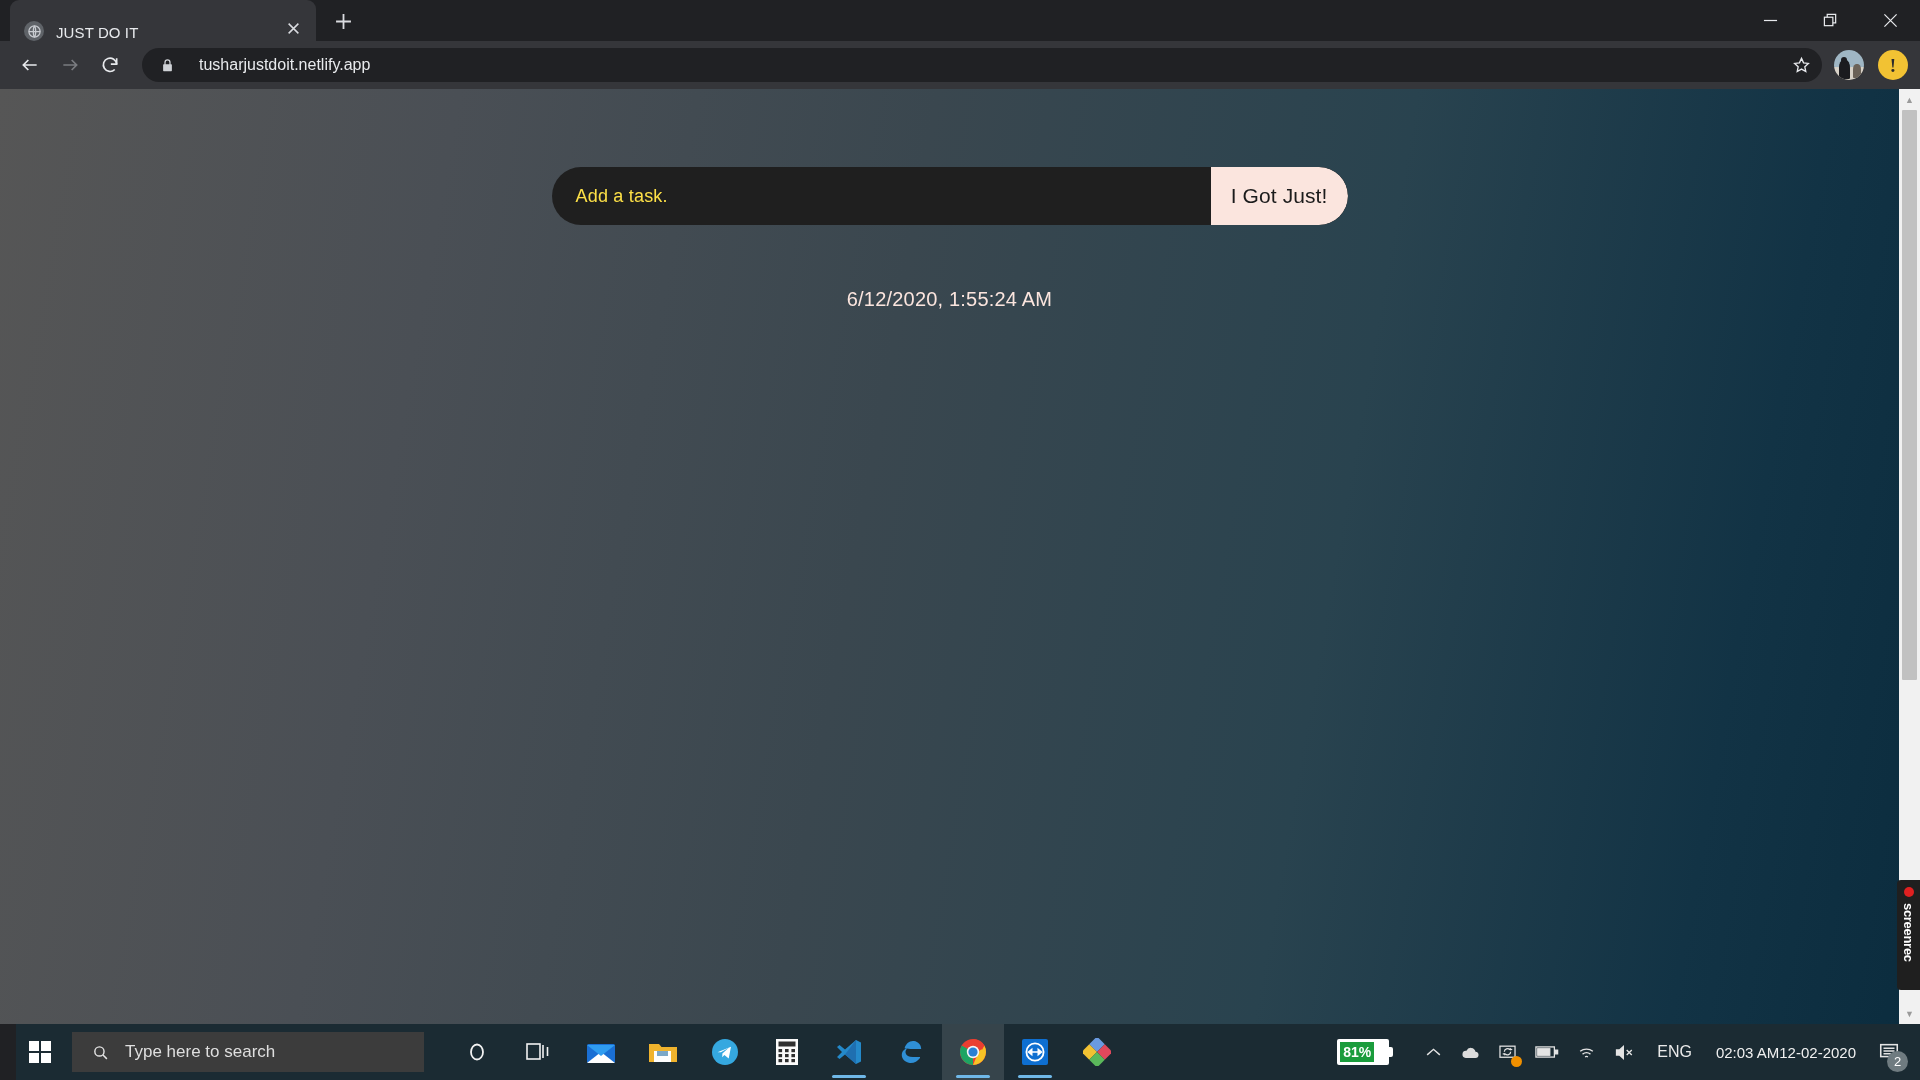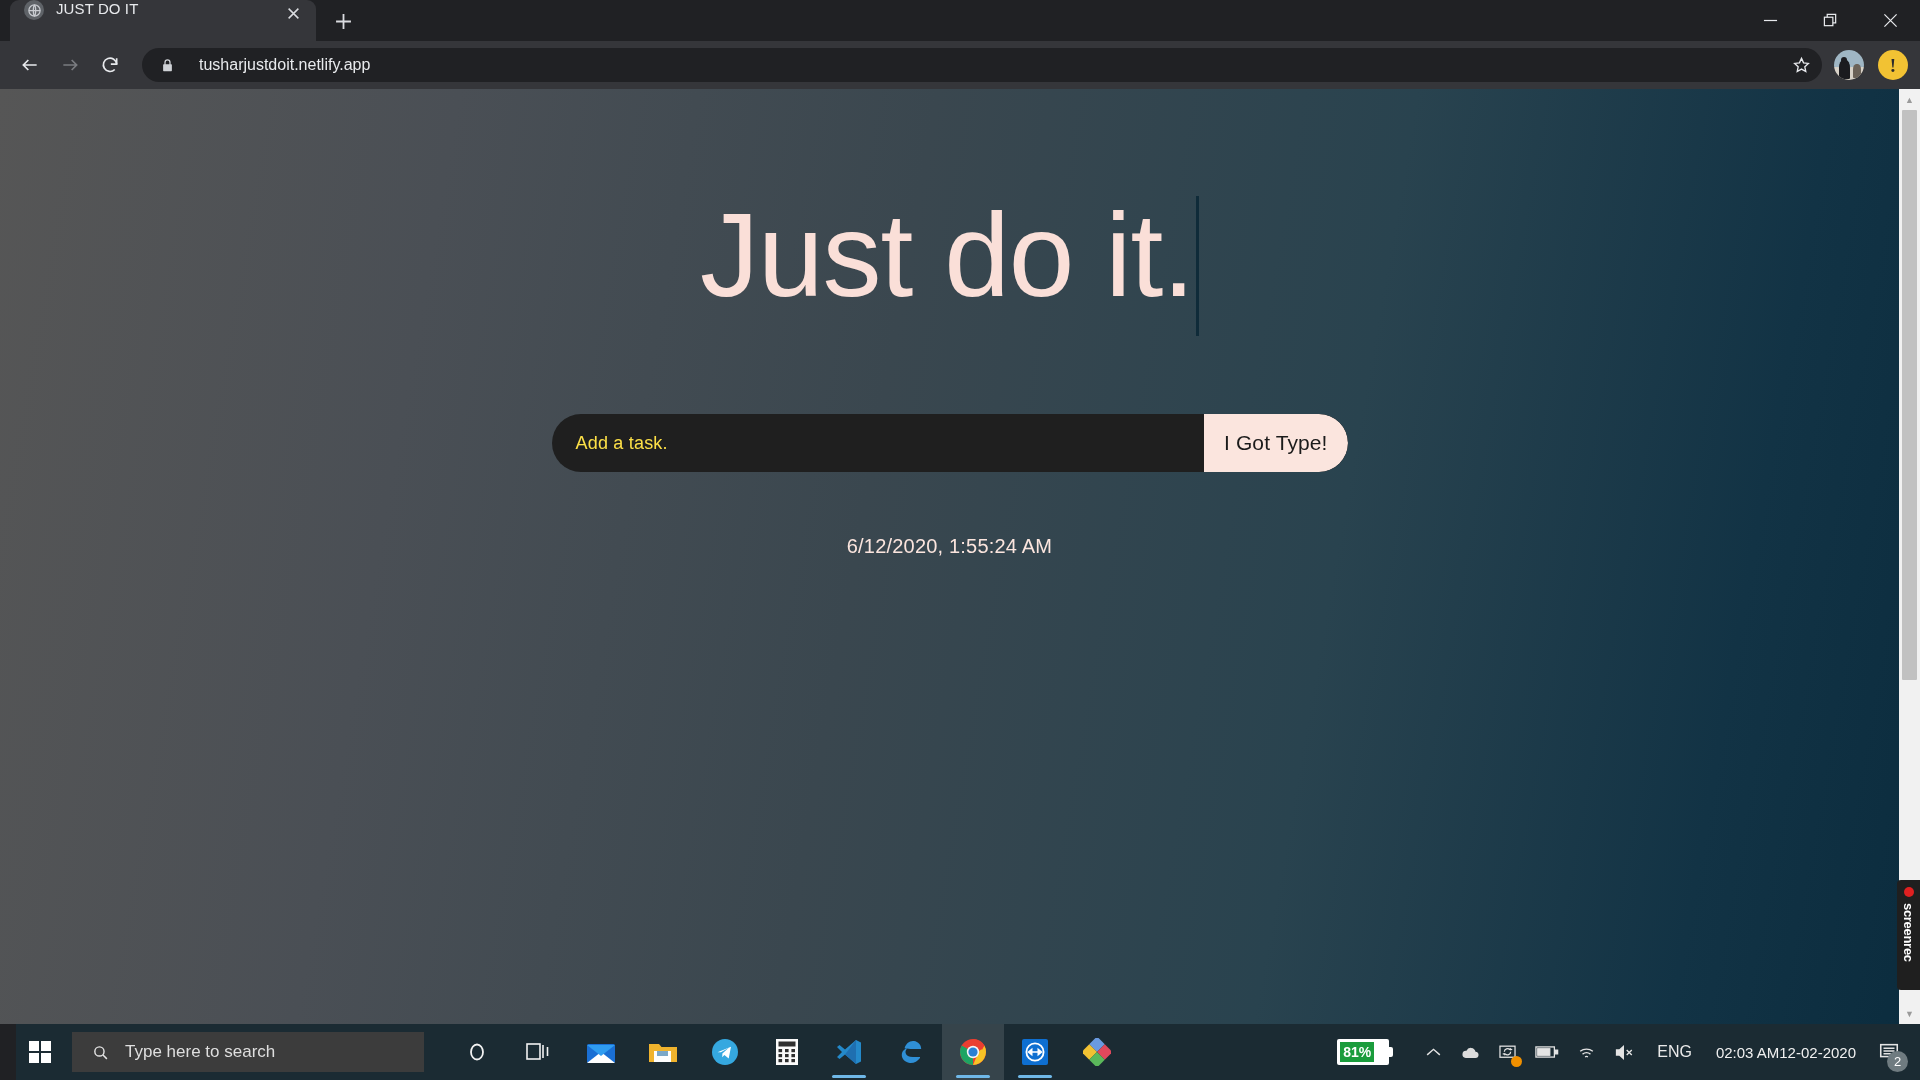--- a/index.html
+++ b/index.html
@@ -21,7 +21,7 @@
   .tab {
     position: relative; margin-left: 10px; width: 306px; height: 41px;
     background: #35363a; border-radius: 9px 9px 0 0;
-    display: flex; align-items: flex-start; padding: 0 10px 0 14px; gap: 12px;
+    display: flex; align-items: flex-end; padding: 0 10px 0 14px; gap: 12px;
   }
   .tab-favicon {
     width: 20px; height: 20px; border-radius: 50%;

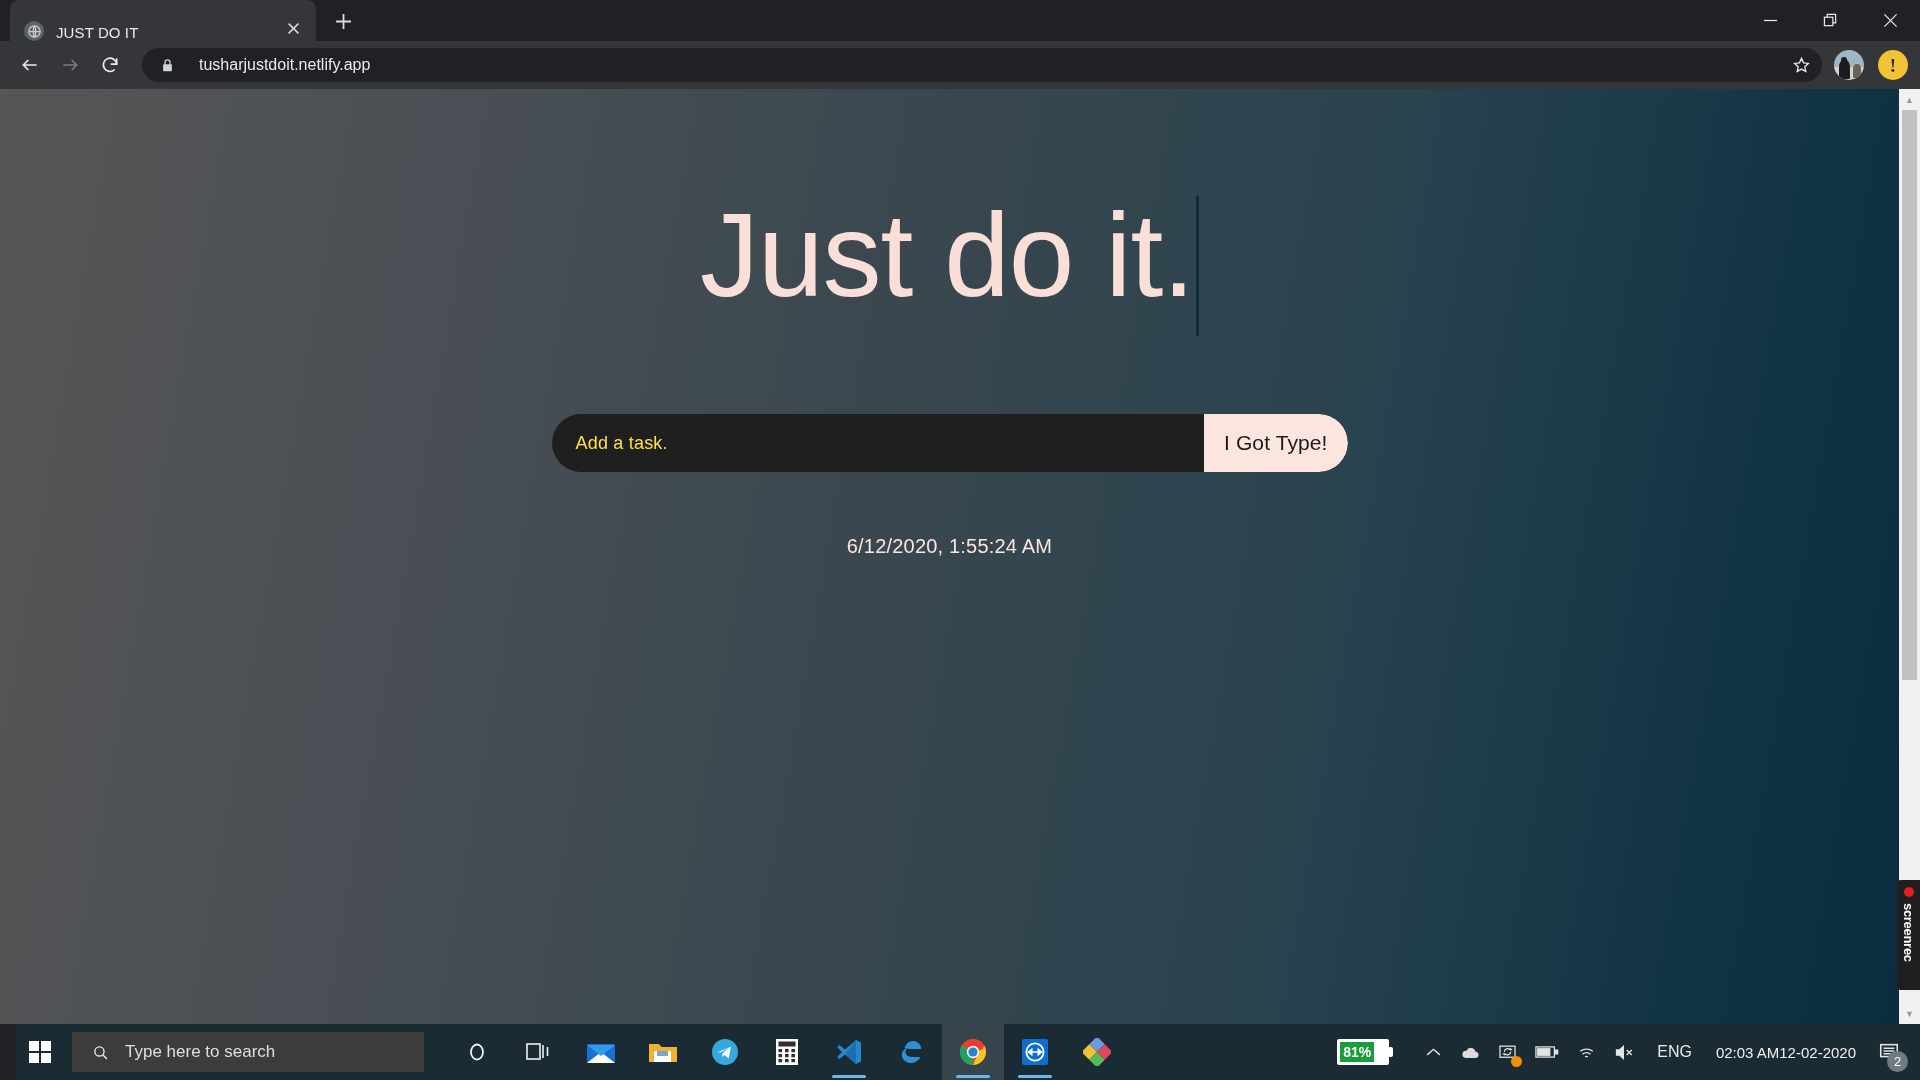--- a/index.html
+++ b/index.html
@@ -330,10 +330,6 @@
 
   <div class="viewport">
     <div class="page">
-      <div class="headline-wrap">
-        <div class="headline">Just do it.</div>
-        <div class="caret"></div>
-      </div>
       <div class="taskbar-input">
         <div class="task-field">Add a task.</div>
         <div class="got-btn">I Got Type!</div>

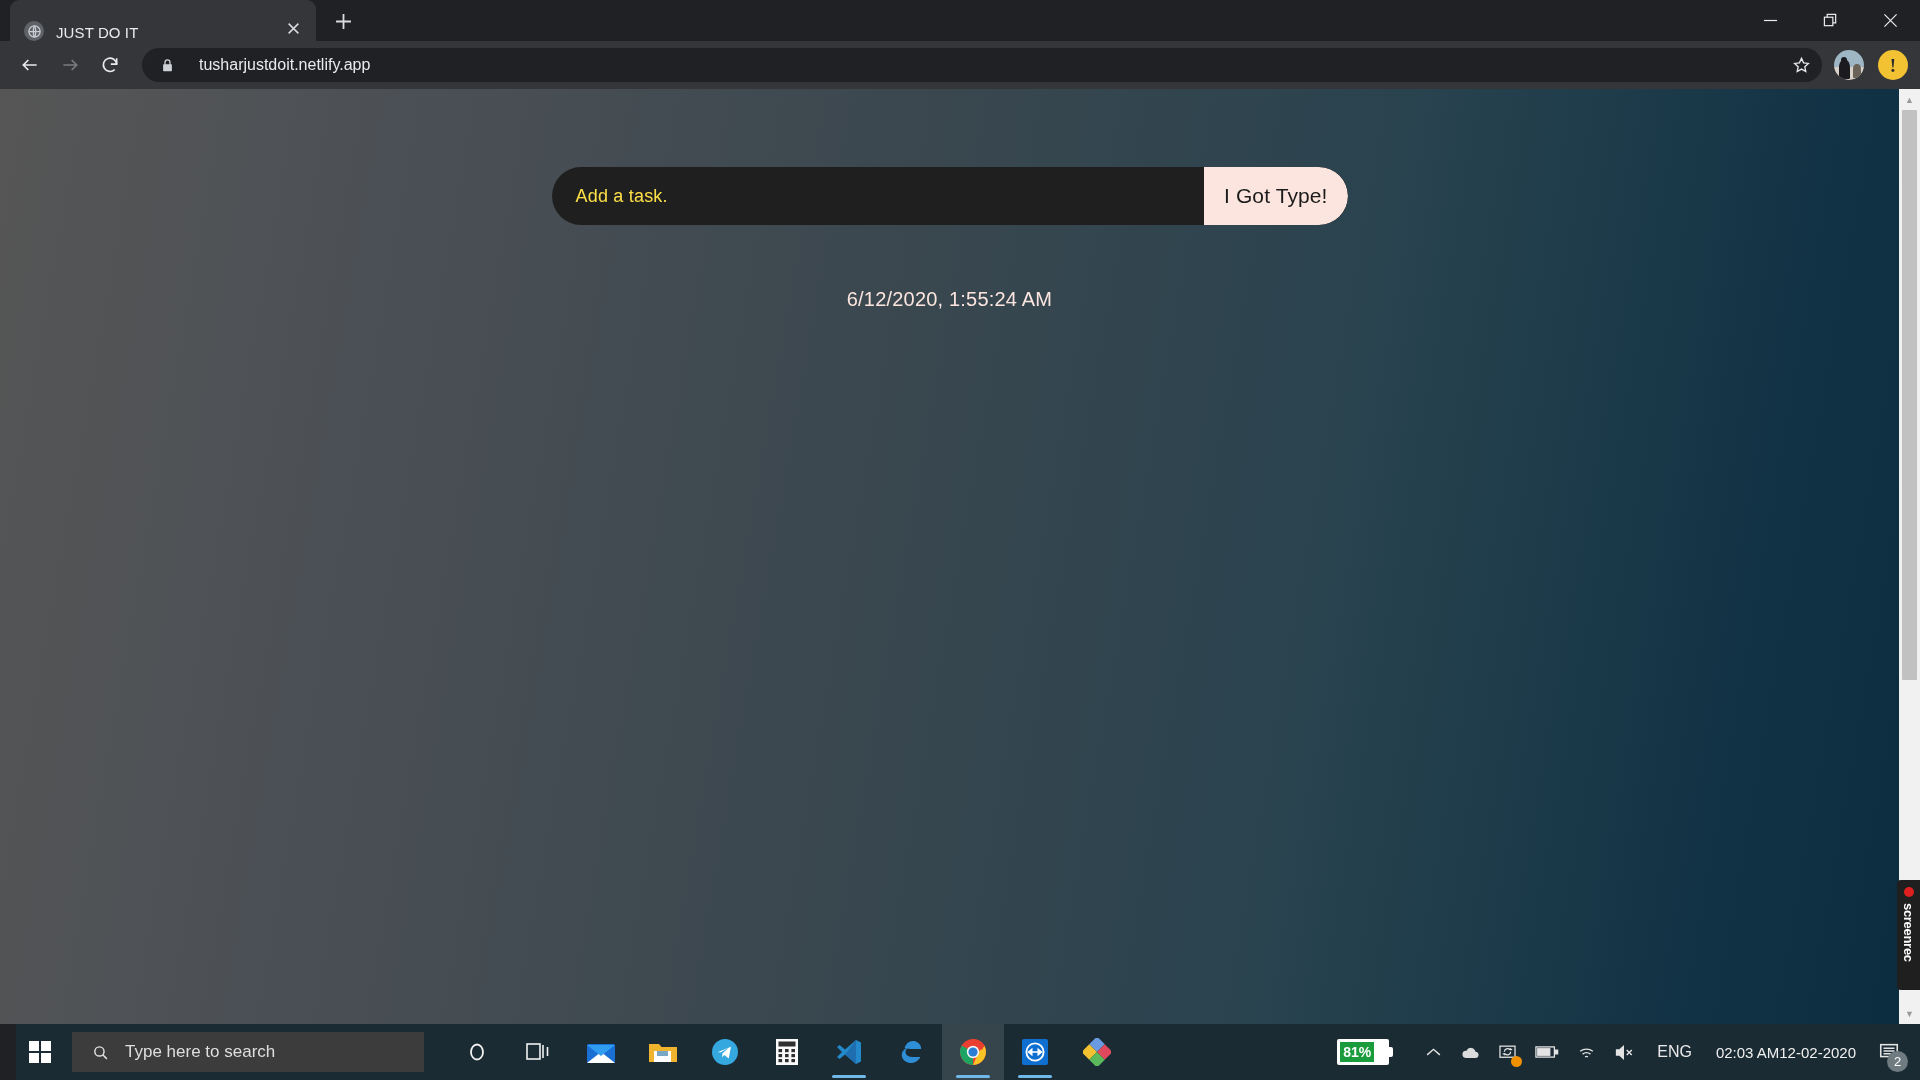--- a/index.html
+++ b/index.html
@@ -332,7 +332,7 @@
     <div class="page">
       <div class="taskbar-input">
         <div class="task-field">Add a task.</div>
-        <div class="got-btn">I Got Type!</div>
+        <div class="got-btn">I Got Just!</div>
       </div>
       <div class="stamp">6/12/2020, 1:55:24 AM</div>
     </div>

